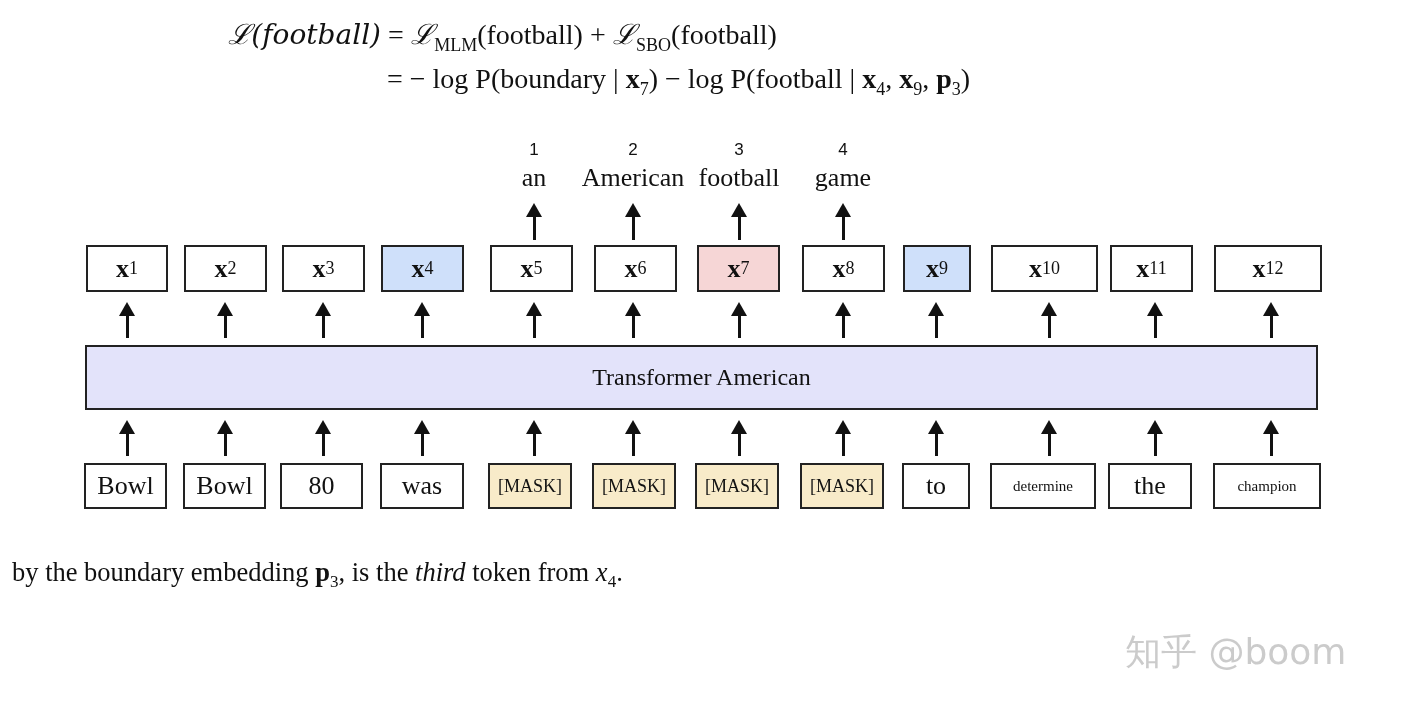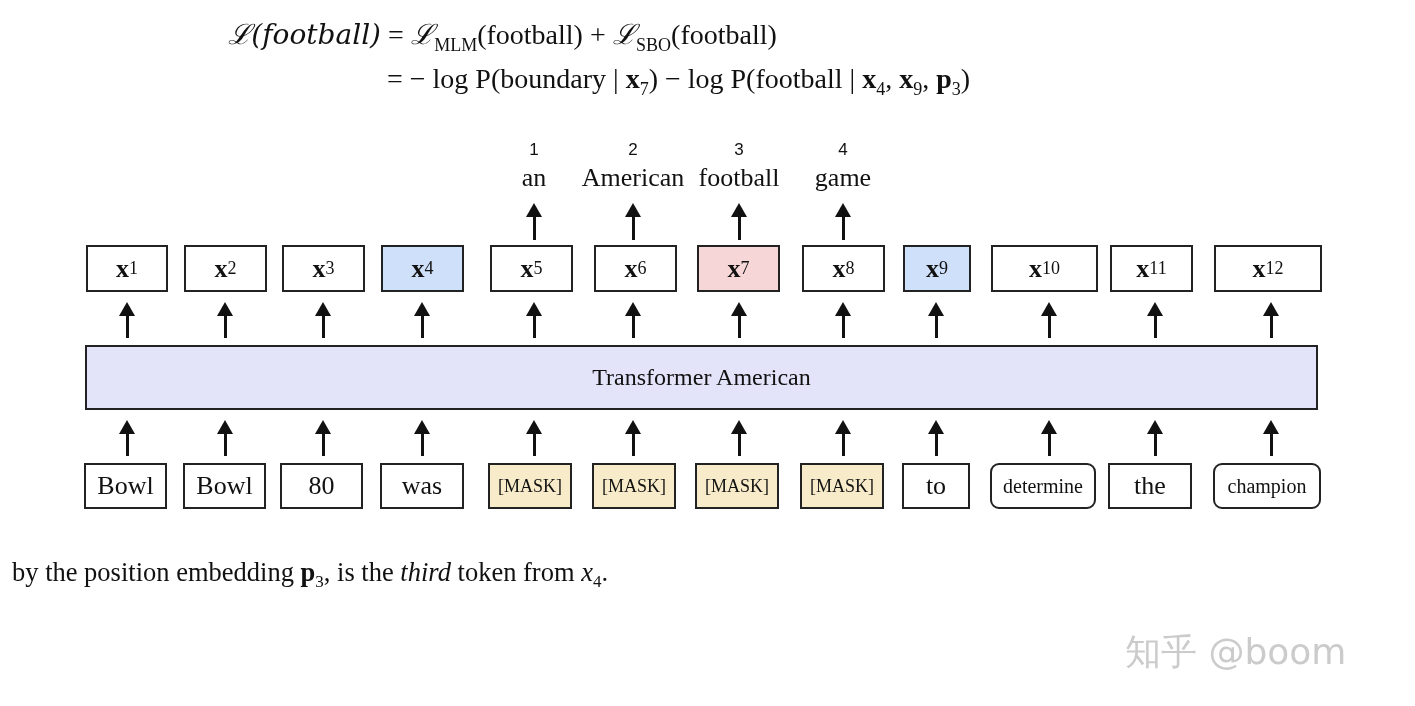--- a/index.html
+++ b/index.html
@@ -16,7 +16,7 @@
   .xbox .v { font-weight:bold; }
   .xbox sub { font-size:18px; font-weight:normal; vertical-align:-6px; }
   .tbox { top:463px; height:46px; font-size:26px; }
-  .tbox.small { font-size:20px;border-radius:9px; }
+  .tbox.small { font-size:15px; }
   .tbox.mask { font-size:18px; background:#f8ebc9; }
   .blue { background:#cfe0fa; }
   .pink { background:#f6d6d6; }

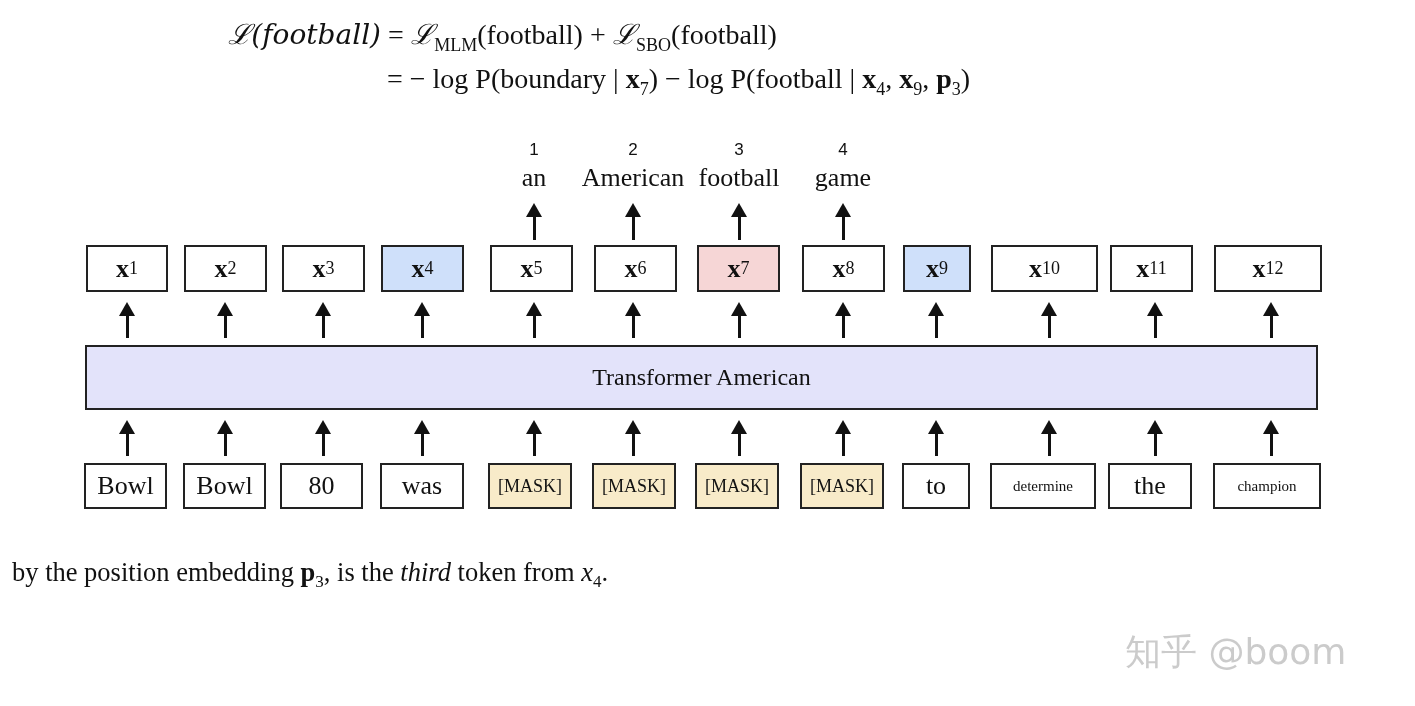--- a/index.html
+++ b/index.html
@@ -235,7 +235,7 @@
   </div>
 
 <div class="caption">
-  <span class="line last"><span>by the position embedding </span><span class="bold">p</span><sub>3</sub><span>, is the </span><span class="it">third</span><span> token from </span><span class="it">x</span><sub>4</sub><span>.</span></span>
+  <span class="line last"><span>by the boundary embedding </span><span class="bold">p</span><sub>3</sub><span>, is the </span><span class="it">third</span><span> token from </span><span class="it">x</span><sub>4</sub><span>.</span></span>
 </div>
 
 <div class="wm">知乎 @boom</div>

